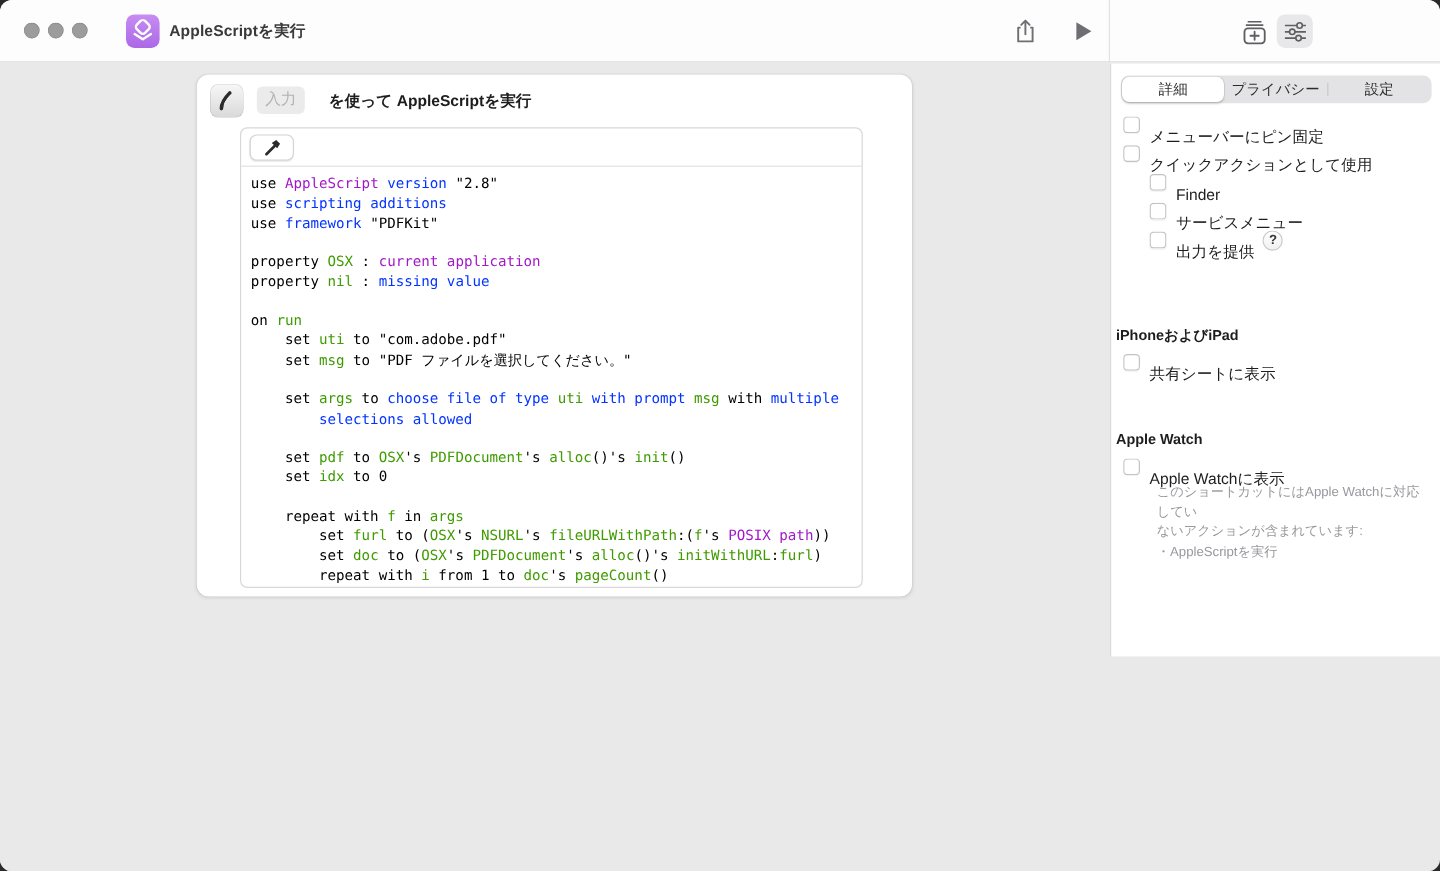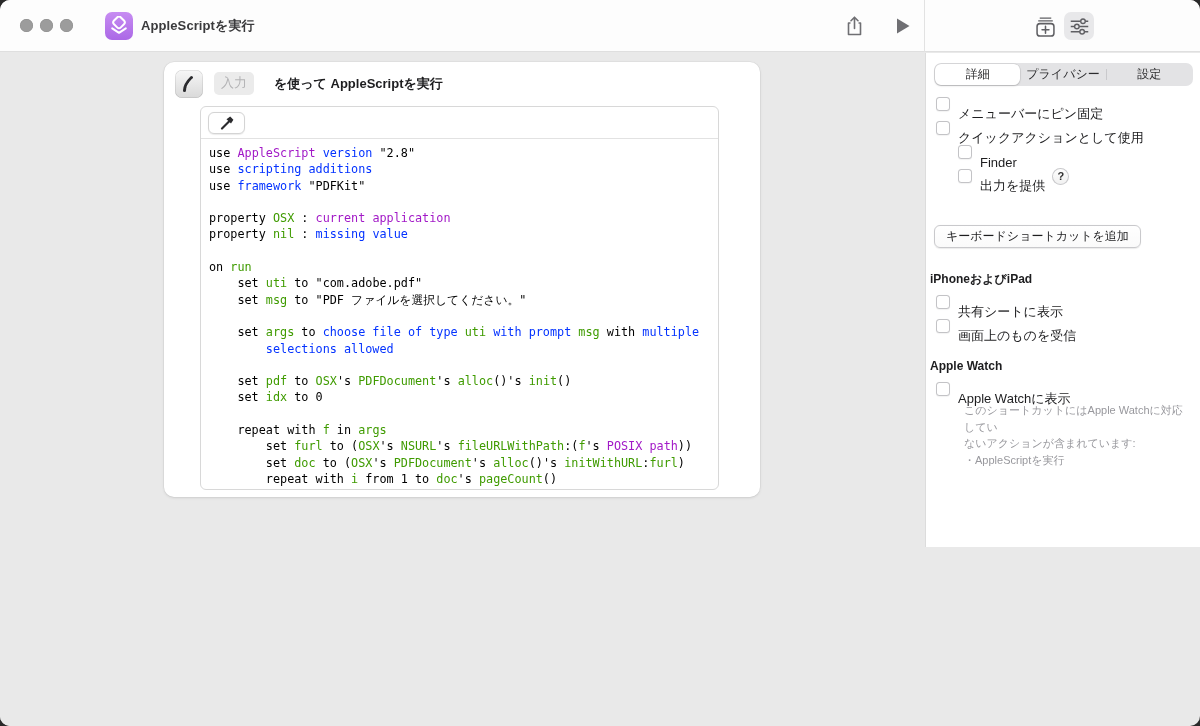--- a/index.html
+++ b/index.html
@@ -205,6 +205,10 @@
         </div>
         <div class="chk-row" style="padding-left: 22px;">
           <span class="chk-box"></span>
+          <span class="chk-label">サービスメニュー</span>
+        </div>
+        <div class="chk-row" style="padding-left: 22px;">
+          <span class="chk-box"></span>
           <span class="chk-label">出力を提供</span>
           <span class="help-badge">?</span>
         </div>

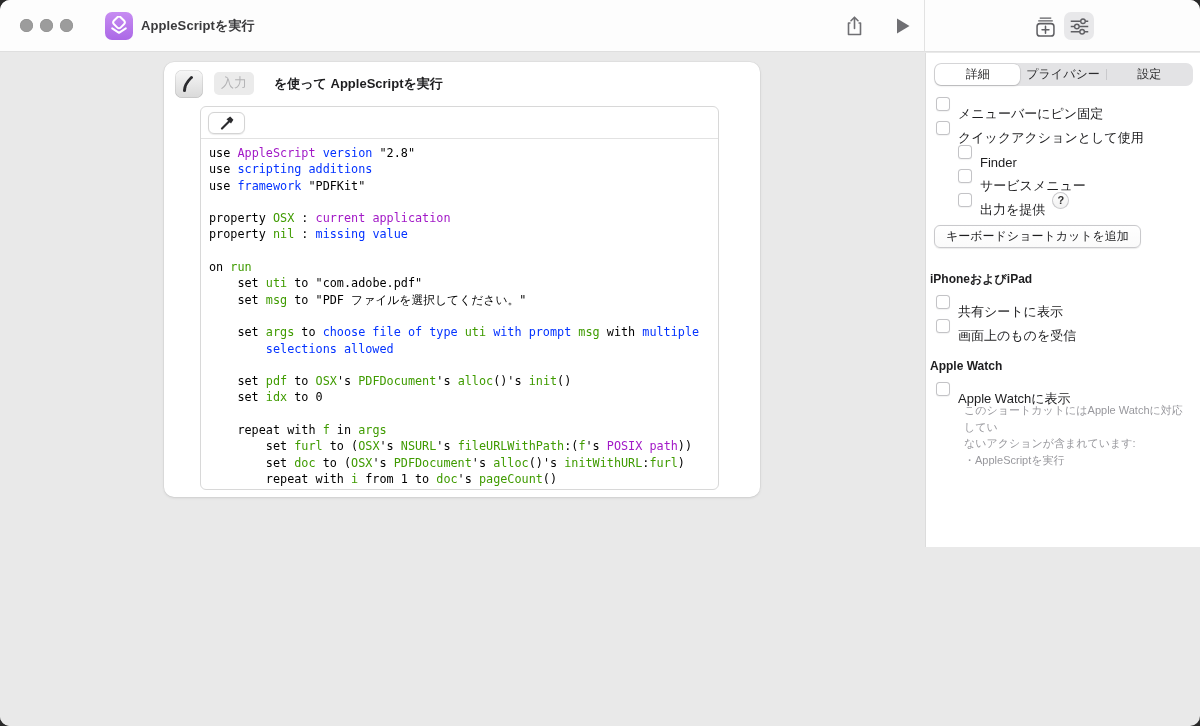--- a/index.html
+++ b/index.html
@@ -214,7 +214,6 @@
         </div>
       </div>
 
-    <div class="push-btn">キーボードショートカットを追加</div>
 
     <div class="section-title" style="top:218px;">iPhoneおよびiPad</div>
     <div class="chk-group" style="top:237px;">

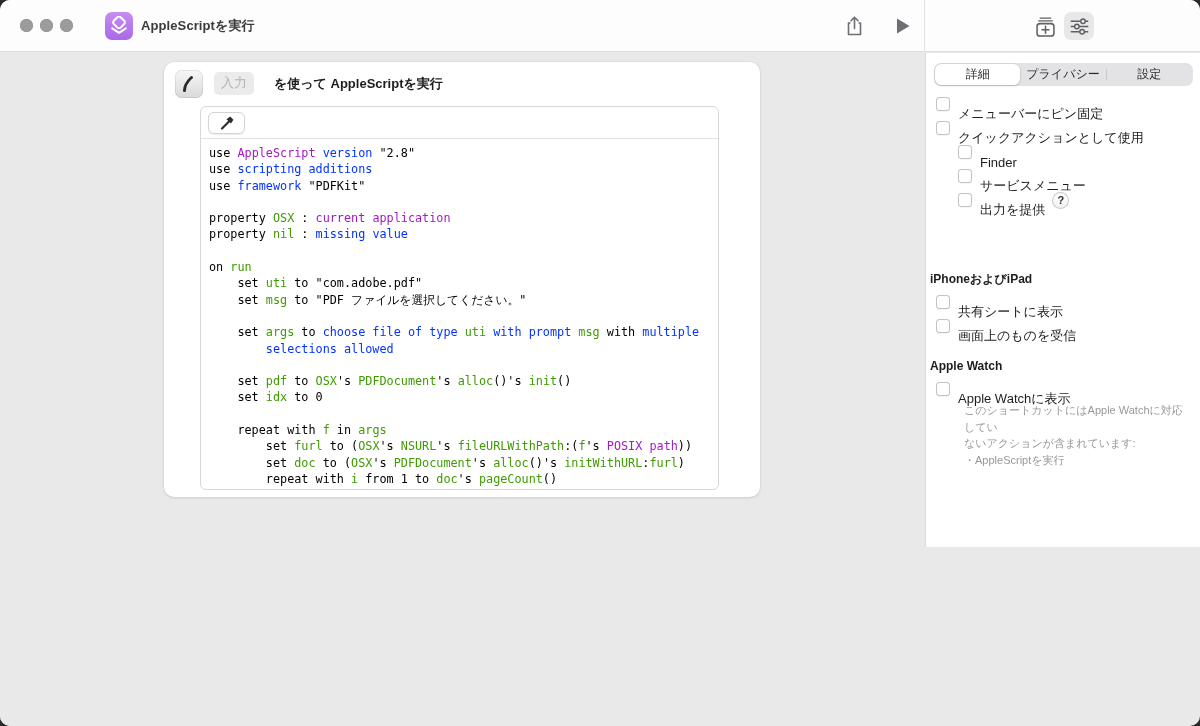--- a/index.html
+++ b/index.html
@@ -221,10 +221,6 @@
           <span class="chk-box"></span>
           <span class="chk-label">共有シートに表示</span>
         </div>
-        <div class="chk-row" style="padding-left: 0px;">
-          <span class="chk-box"></span>
-          <span class="chk-label">画面上のものを受信</span>
-        </div>
       </div>
 
     <div class="section-title" style="top:306px;">Apple Watch</div>

